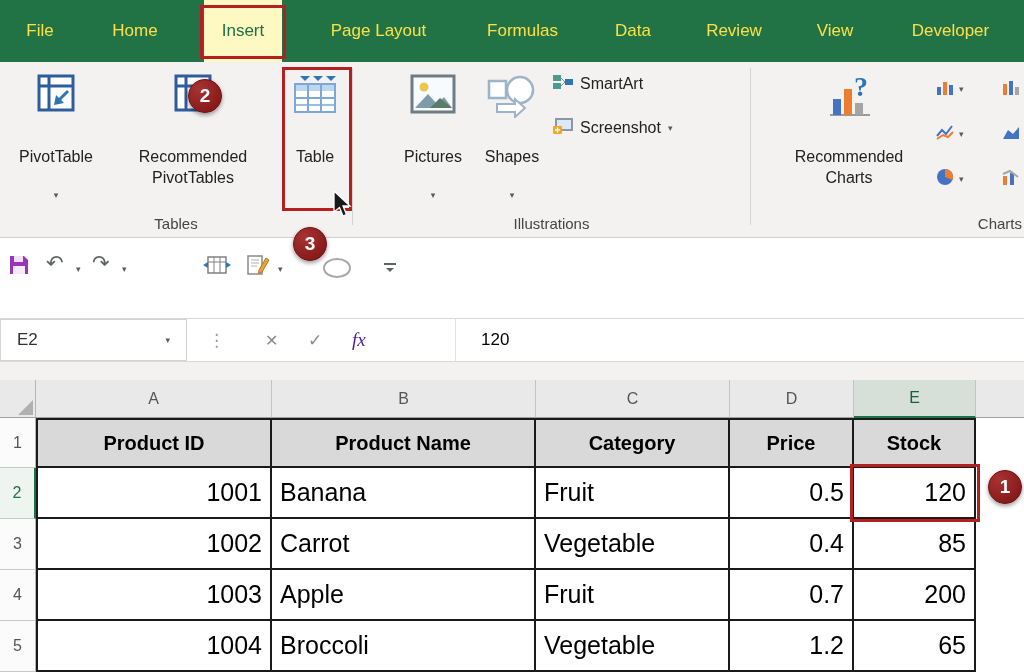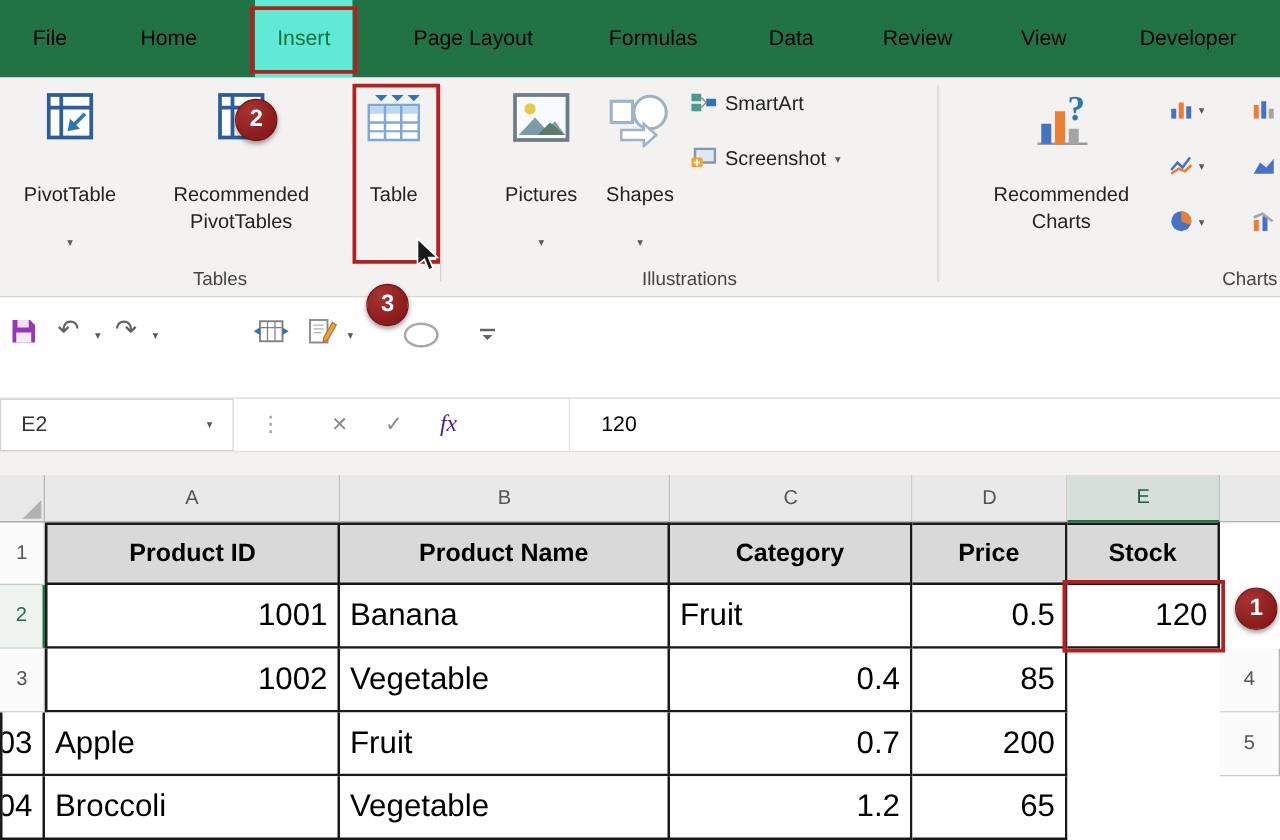--- a/index.html
+++ b/index.html
@@ -12,7 +12,7 @@
   
   .tabbar { position: absolute; left: 0; top: 0; width: 100%; height: 62px;
     background: #217346; display: flex; gap: 34px; padding-left: 14px; }
-  .tab { color: #000000; font-size: 17px; line-height: 62px; text-align: center; flex: none; cursor: default; }
+  .tab { color: #fde047; font-size: 17px; line-height: 62px; text-align: center; flex: none; cursor: default; }
   .tab.active { background: #5eead4; color: #1e7145; }
 
   

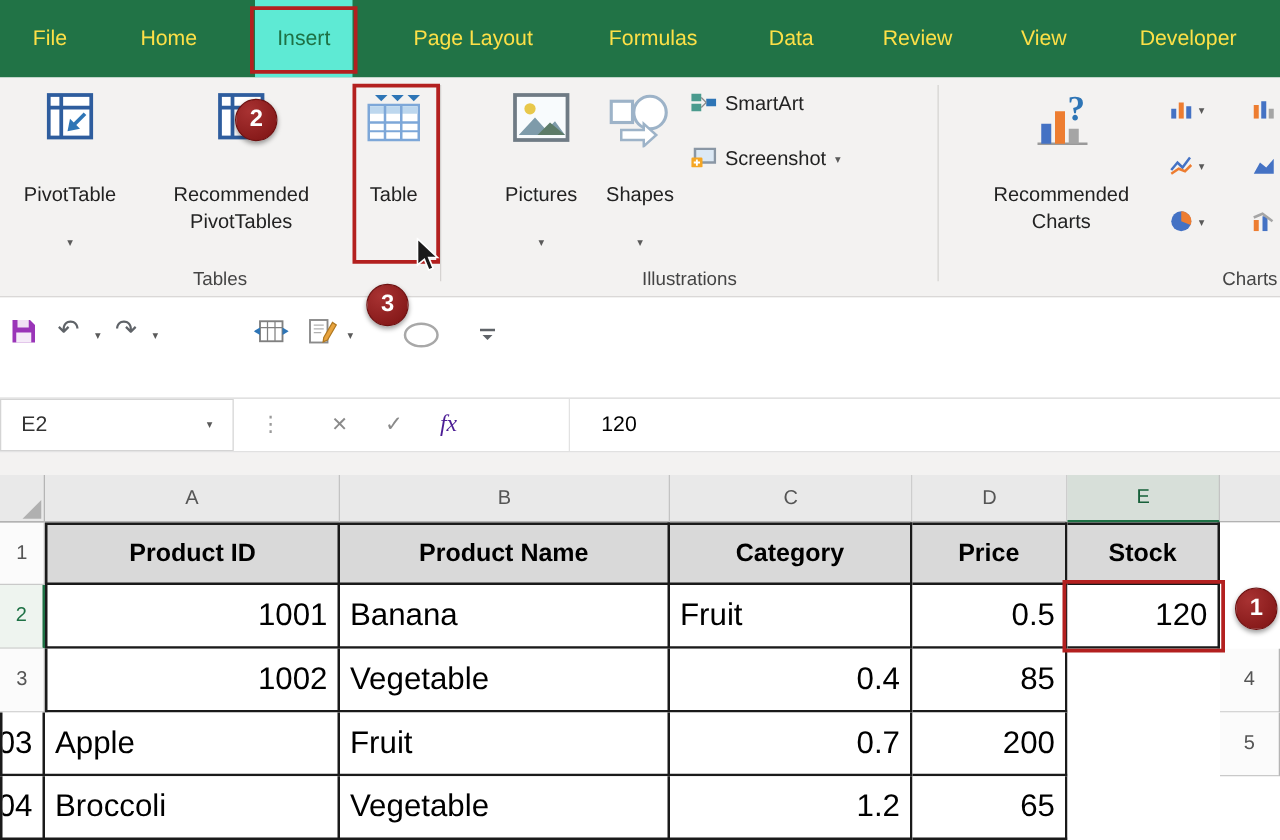--- a/index.html
+++ b/index.html
@@ -13,7 +13,7 @@
   .tabbar { position: absolute; left: 0; top: 0; width: 100%; height: 62px;
     background: #217346; display: flex; gap: 34px; padding-left: 14px; }
   .tab { color: #fde047; font-size: 17px; line-height: 62px; text-align: center; flex: none; cursor: default; }
-  .tab.active { background: #5eead4; color: #1e7145; }
+  .tab.active { background: #fef9c3; color: #1e7145; }
 
   
   .ribbon { position: absolute; top: 62px; left: 0; width: 100%; height: 176px;

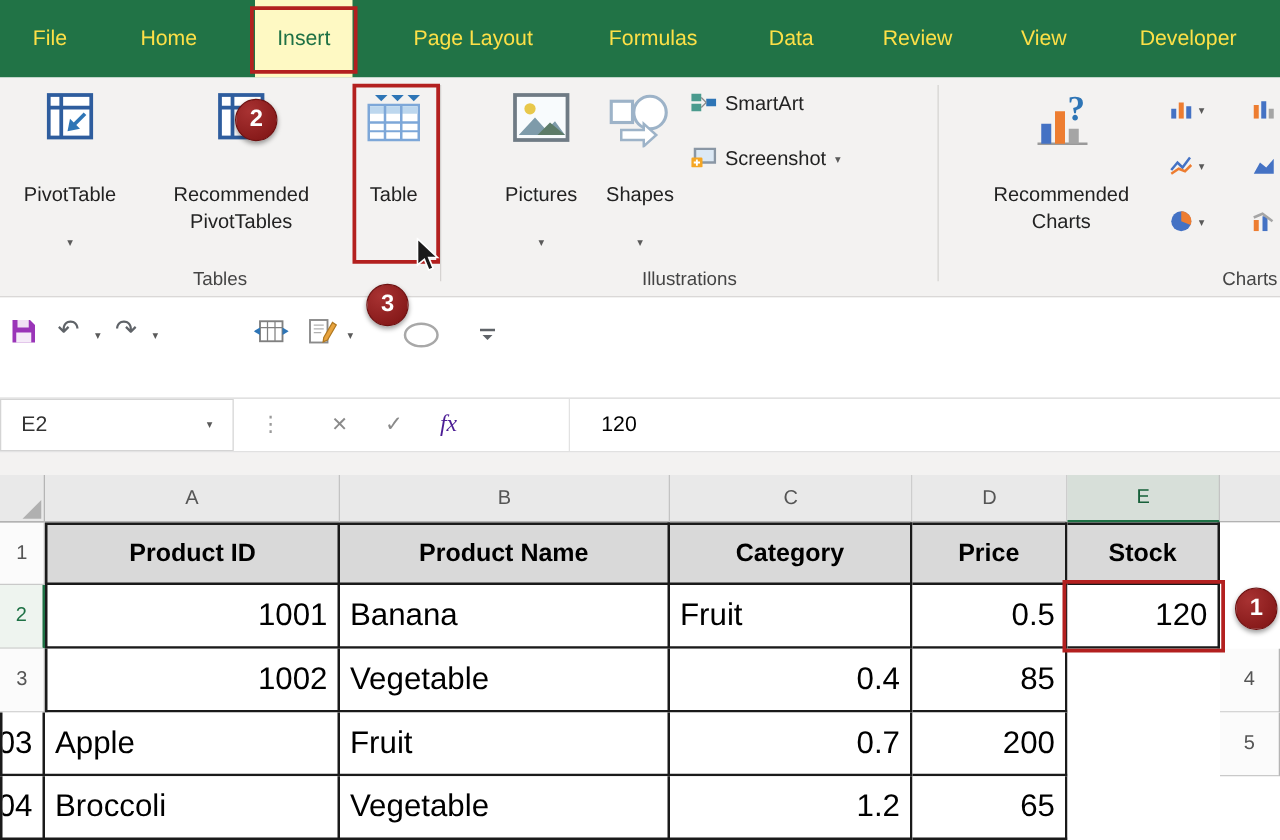--- a/index.html
+++ b/index.html
@@ -367,6 +367,7 @@
 
     <div class="c rh">3</div>
     <div class="c td num first">1002</div>
+    <div class="c td txt">Carrot</div>
     <div class="c td txt">Vegetable</div>
     <div class="c td num">0.4</div>
     <div class="c td num">85</div>

